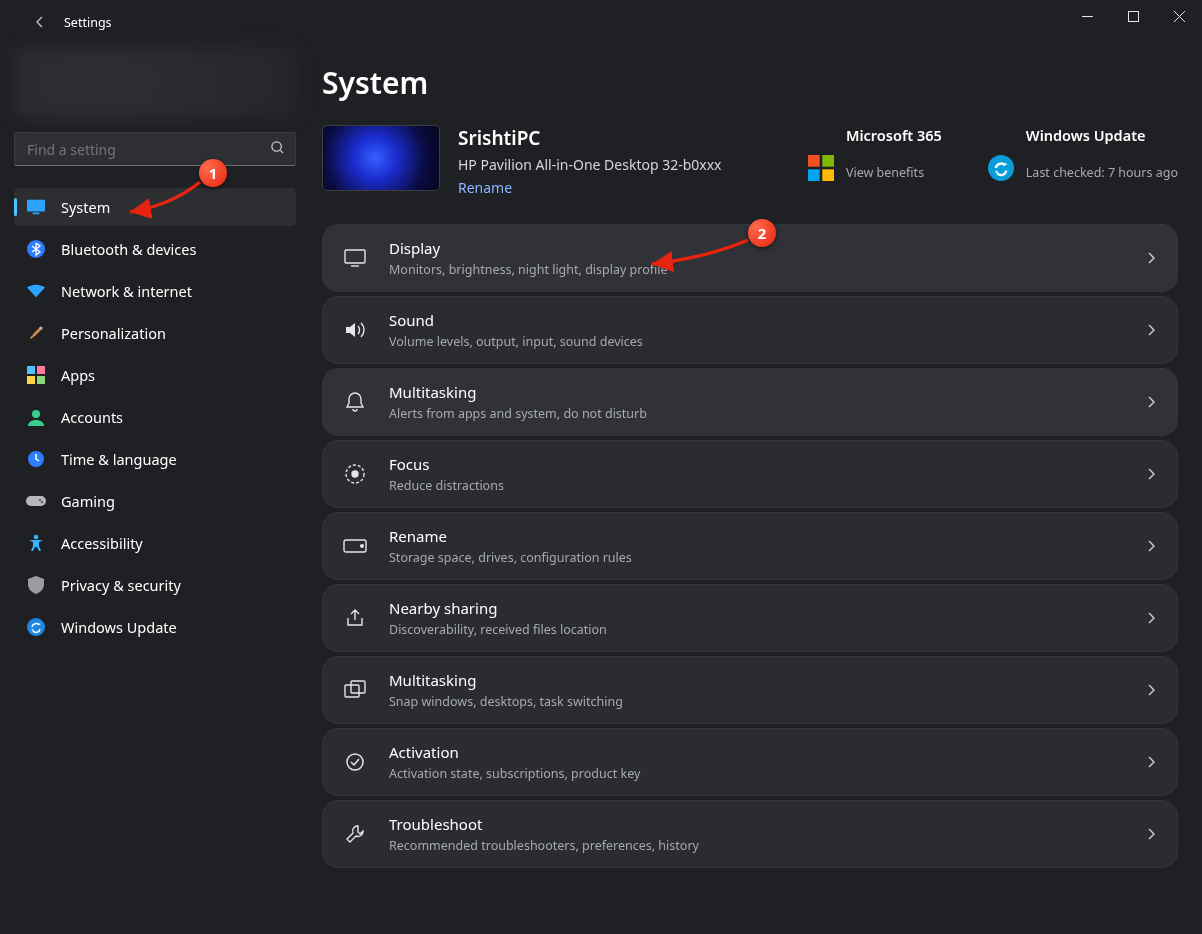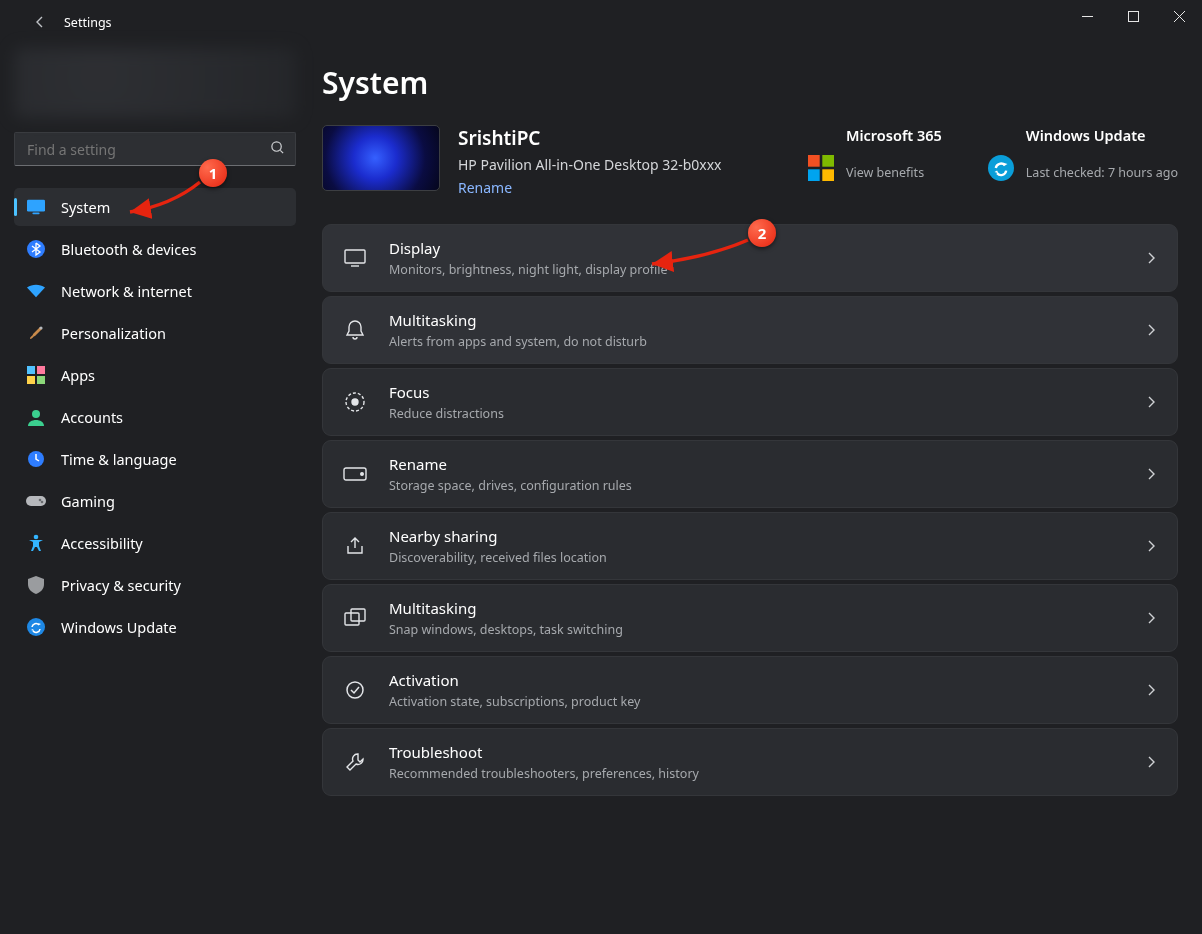--- a/index.html
+++ b/index.html
@@ -61,7 +61,7 @@
 
   
   .settings-list{display:flex;flex-direction:column;gap:4px}
-  .row{background:#2a2c30;border:1px solid #34363a;border-radius:9px;height:68px;display:flex;align-items:center;padding:0 20px;gap:22px;cursor:default}
+  .row{background:#2a2c30;border:1px solid #34363a;border-radius:16px;height:68px;display:flex;align-items:center;padding:0 20px;gap:22px;cursor:default}
   .row.hover{background:#303237}
   .row-icon{width:24px;height:24px;display:flex;align-items:center;justify-content:center;color:#e3e5e8;flex:none}
   .row-text{flex:1}

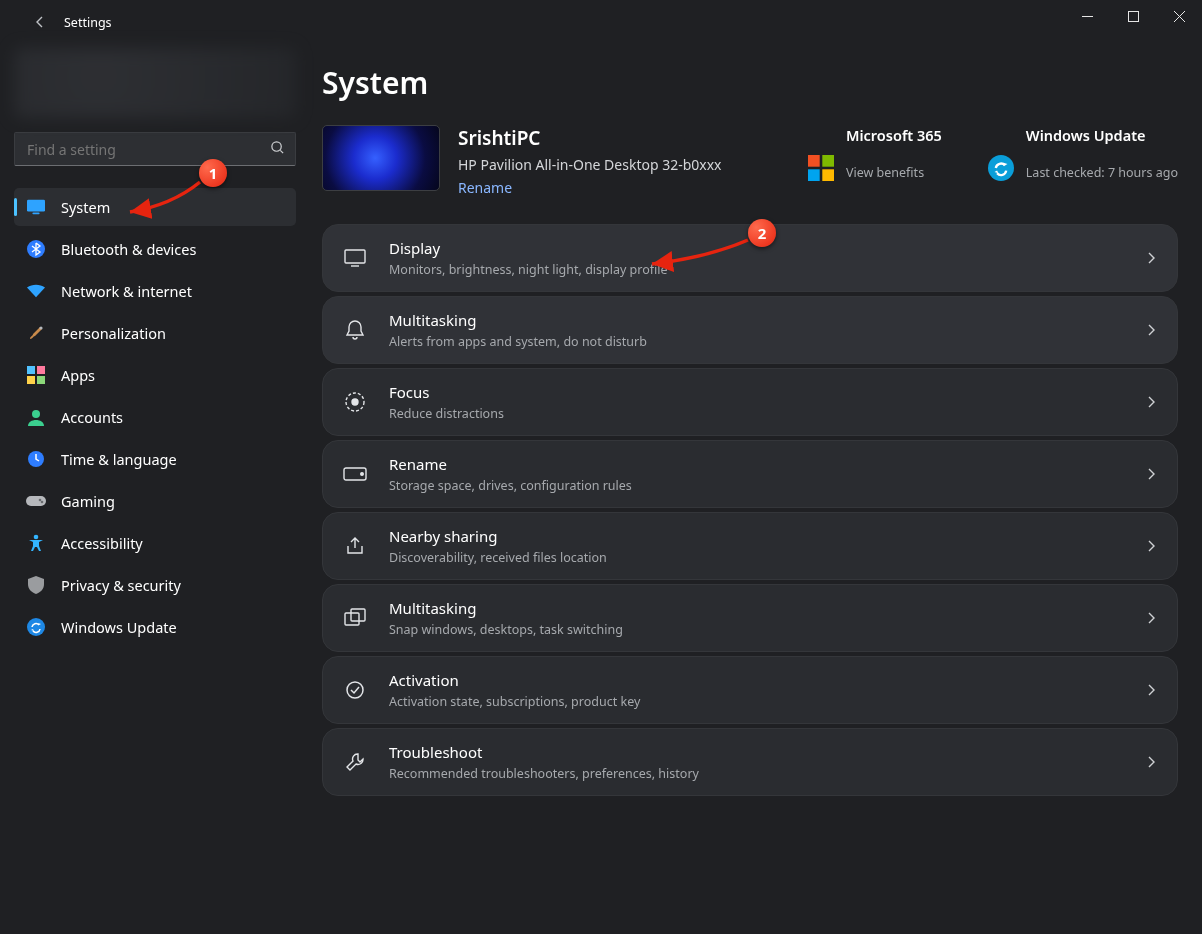--- a/index.html
+++ b/index.html
@@ -278,6 +278,21 @@
             </svg></span>
       </div>
 
+      <div class="row">
+        <span class="row-icon">
+            <svg width="22" height="20" viewBox="0 0 22 20" fill="none" stroke="#e3e5e8" stroke-width="1.4">
+              <path d="M2 7v6h4l5 4V3L6 7z" fill="#e3e5e8" stroke="none"></path>
+              <path d="M14 6c2 2 2 6 0 8M17 3c4 4 4 10 0 14"></path>
+            </svg>
+          </span>
+        <div class="row-text">
+            <div class="row-title">Sound</div>
+            <div class="row-sub">Volume levels, output, input, sound devices</div>
+          </div>
+        <span class="chev"><svg width="12" height="12" viewBox="0 0 12 12" fill="none" stroke="#cfd1d4" stroke-width="1.4">
+              <path d="m4 1 5 5-5 5"></path>
+            </svg></span>
+      </div>
 
       <div class="row hover">
         <span class="row-icon">

